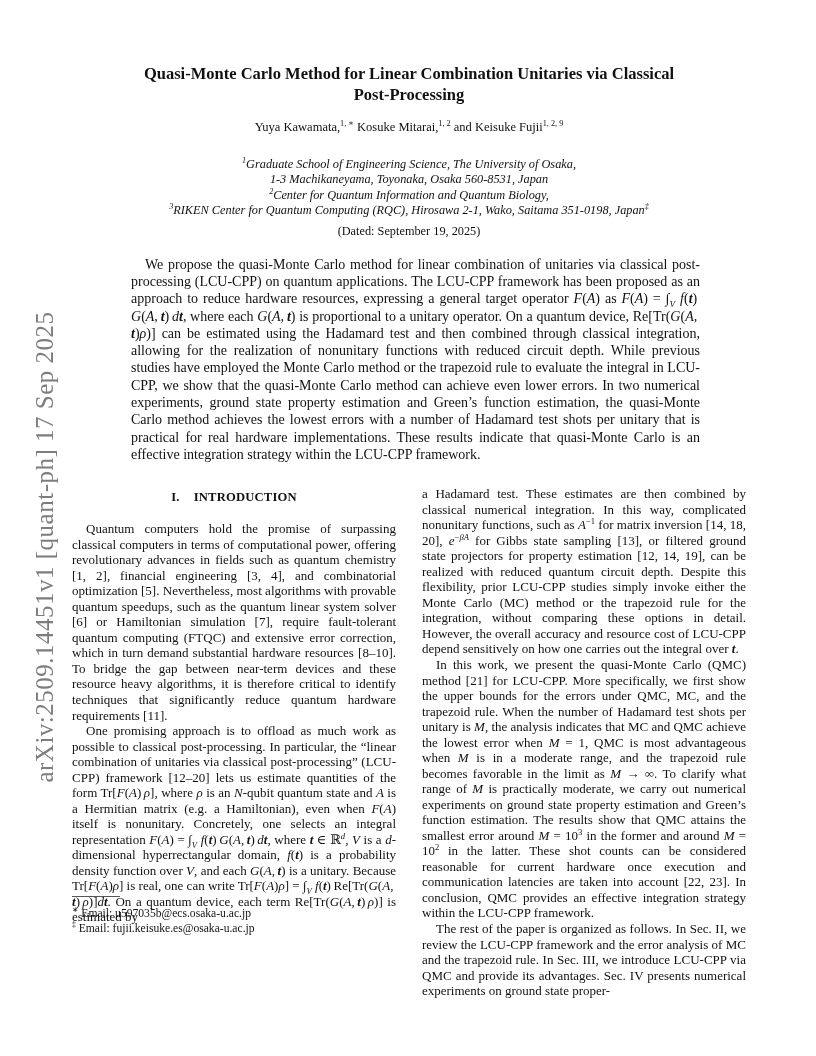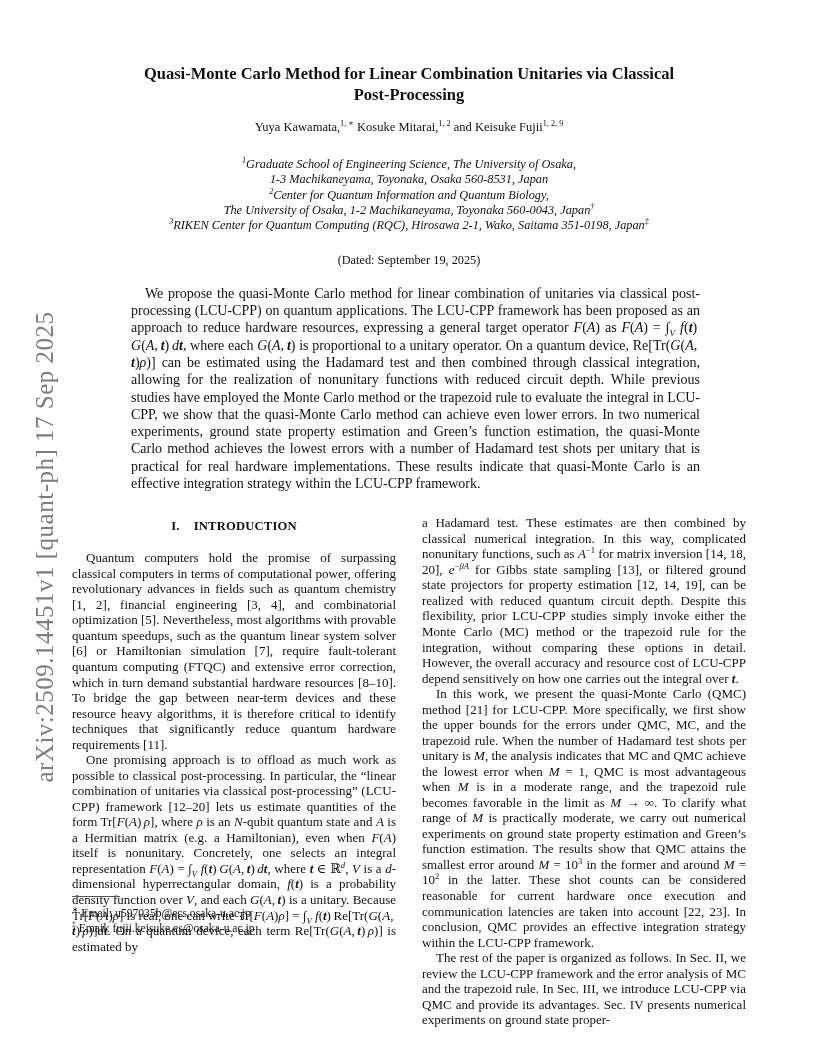--- a/index.html
+++ b/index.html
@@ -123,7 +123,6 @@
       <div><sup>1</sup>Graduate School of Engineering Science, The University of Osaka,</div>
       <div>1-3 Machikaneyama, Toyonaka, Osaka 560-8531, Japan</div>
       <div><sup>2</sup>Center for Quantum Information and Quantum Biology,</div>
-      <div>The University of Osaka, 1-2 Machikaneyama, Toyonaka 560-0043, Japan<sup>†</sup></div>
       <div><sup>3</sup>RIKEN Center for Quantum Computing (RQC), Hirosawa 2-1, Wako, Saitama 351-0198, Japan<sup>‡</sup></div>
     </div>
 

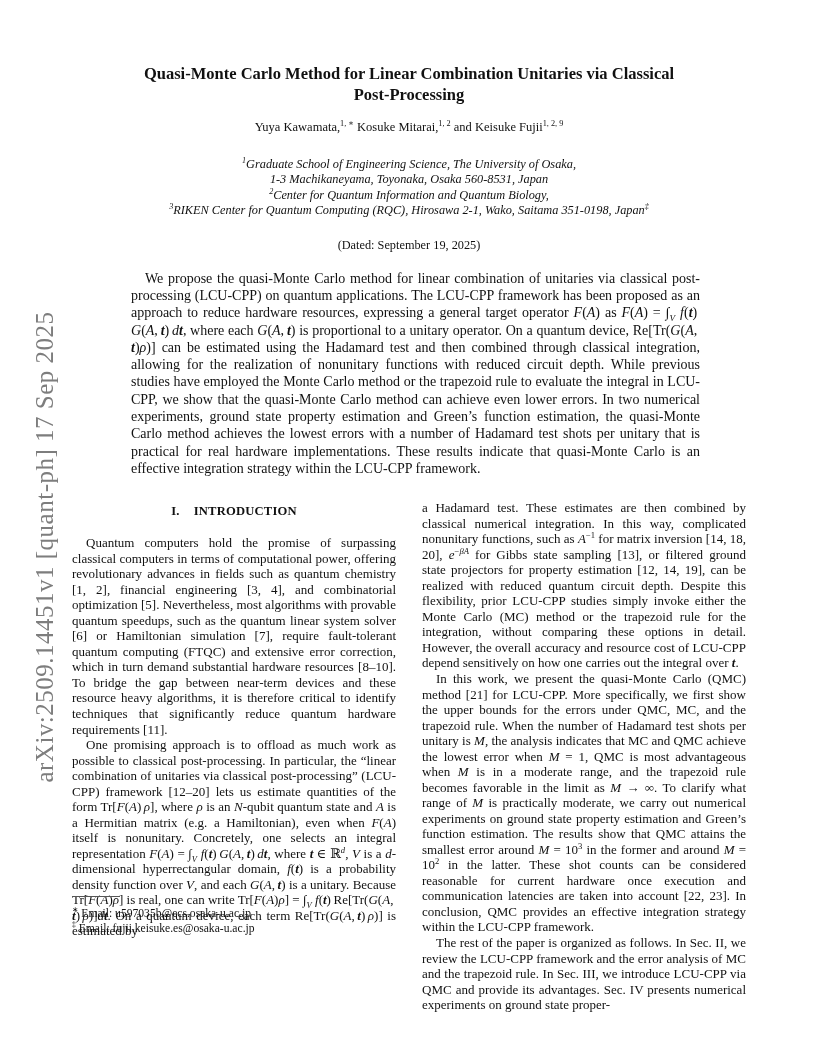--- a/index.html
+++ b/index.html
@@ -50,7 +50,7 @@
   .dated {
     text-align: center;
     font-size: 12.3px;
-    margin-top: 20px;
+    margin-top: 6px;
   }
   sup { font-size: 0.66em; line-height: 0; }
   sub { font-size: 0.66em; line-height: 0; }

